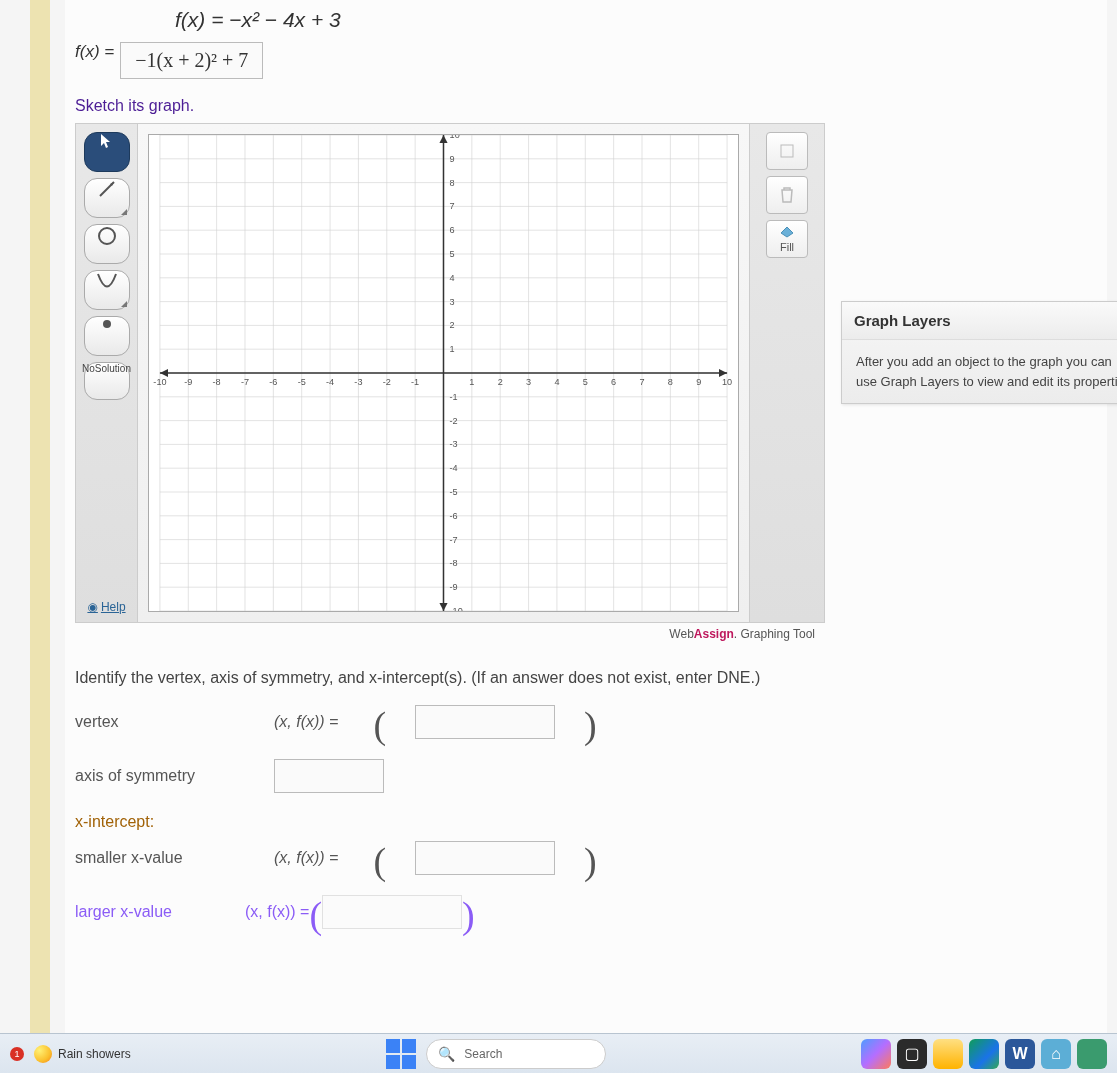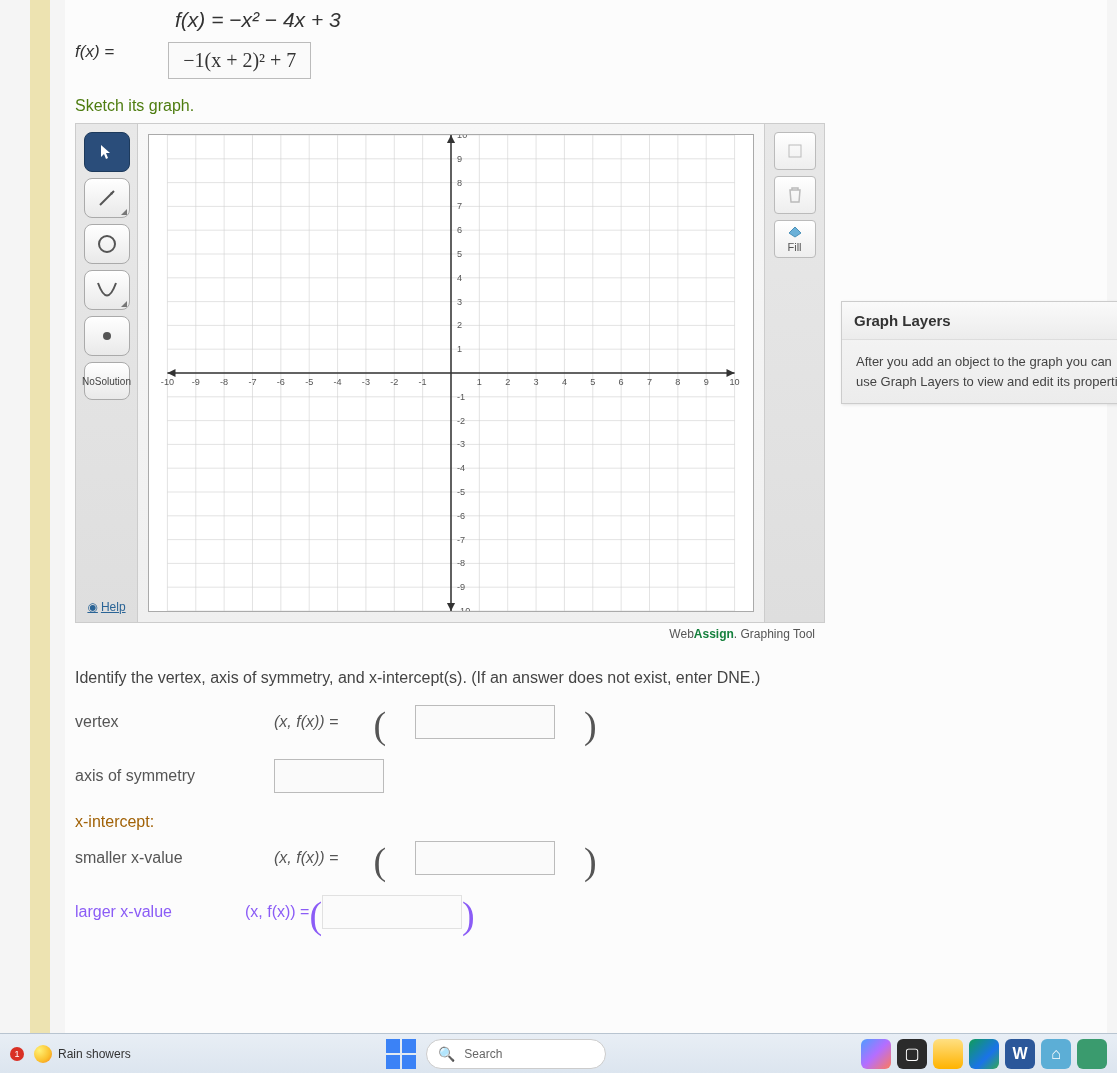--- a/index.html
+++ b/index.html
@@ -26,7 +26,7 @@
   .answer-row .lhs { font-style: italic; margin-right: 6px; }
   .answer-box {
     border: 1px solid #bbb; background: #fafafa;
-    padding: 6px 14px; font-size: 20px; font-family: 'Times New Roman', serif; margin-left: 48px;
+    padding: 6px 14px; font-size: 20px; font-family: 'Times New Roman', serif;
   }
   .sketch-label { margin: 18px 0 8px 10px; font-size: 16px; color: #4d7c0f; }
 

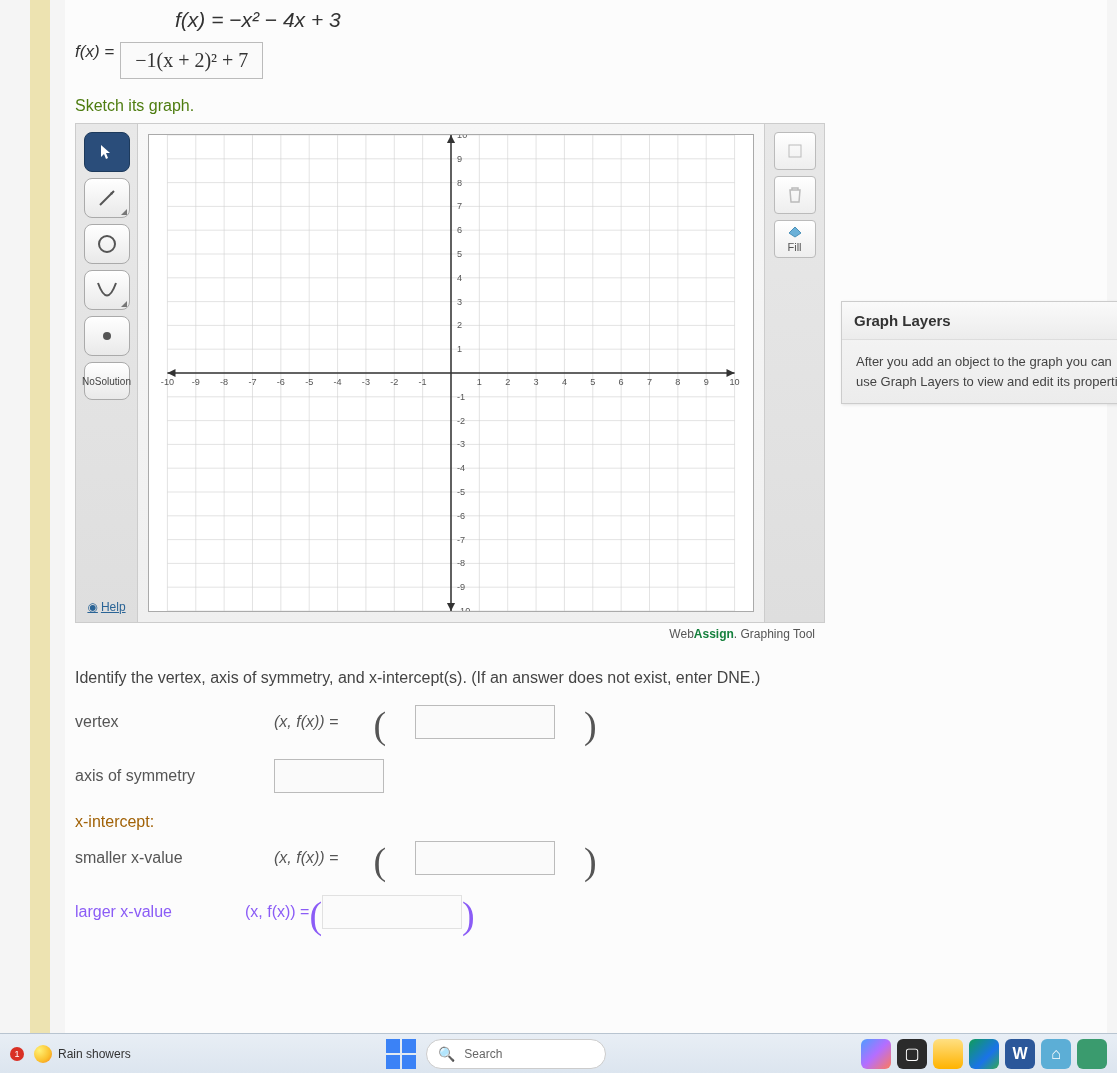--- a/index.html
+++ b/index.html
@@ -28,7 +28,7 @@
     border: 1px solid #bbb; background: #fafafa;
     padding: 6px 14px; font-size: 20px; font-family: 'Times New Roman', serif;
   }
-  .sketch-label { margin: 18px 0 8px 10px; font-size: 16px; color: #4d7c0f; }
+  .sketch-label { margin: 18px 0 8px 10px; font-size: 16px; color: #4c1d95; }
 
   .graph-widget {
     position: relative;

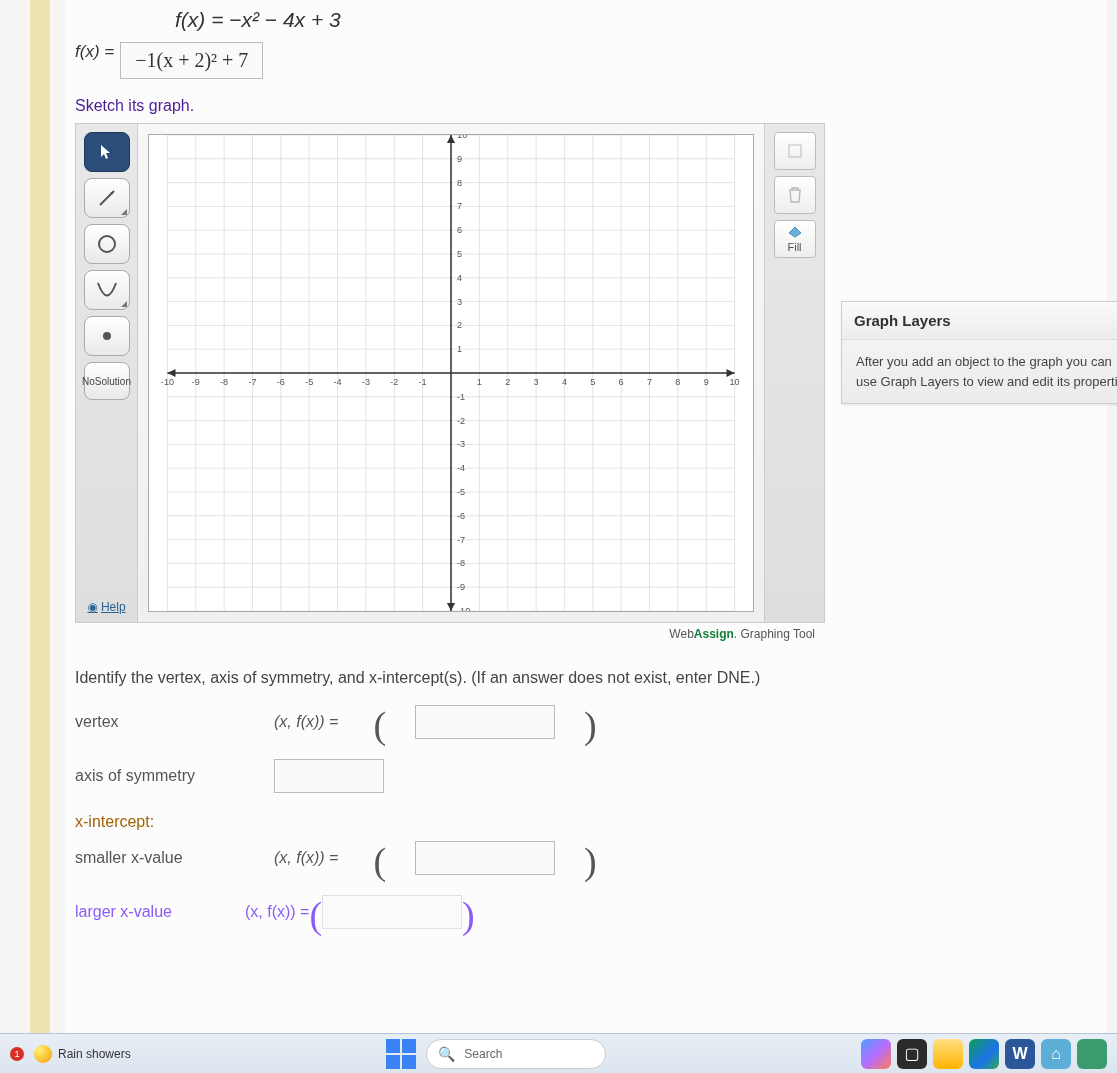--- a/index.html
+++ b/index.html
@@ -60,7 +60,7 @@
   svg.grid { width:100%; height:100%; display:block;}
 
   .right-col {
-    width: 60px; background: linear-gradient(#e8e8e8,#dedede);
+    width: 75px; background: linear-gradient(#e8e8e8,#dedede);
     border-left:1px solid #ccc;
     display:flex; flex-direction:column; align-items:center; padding-top:8px; gap:6px;
   }

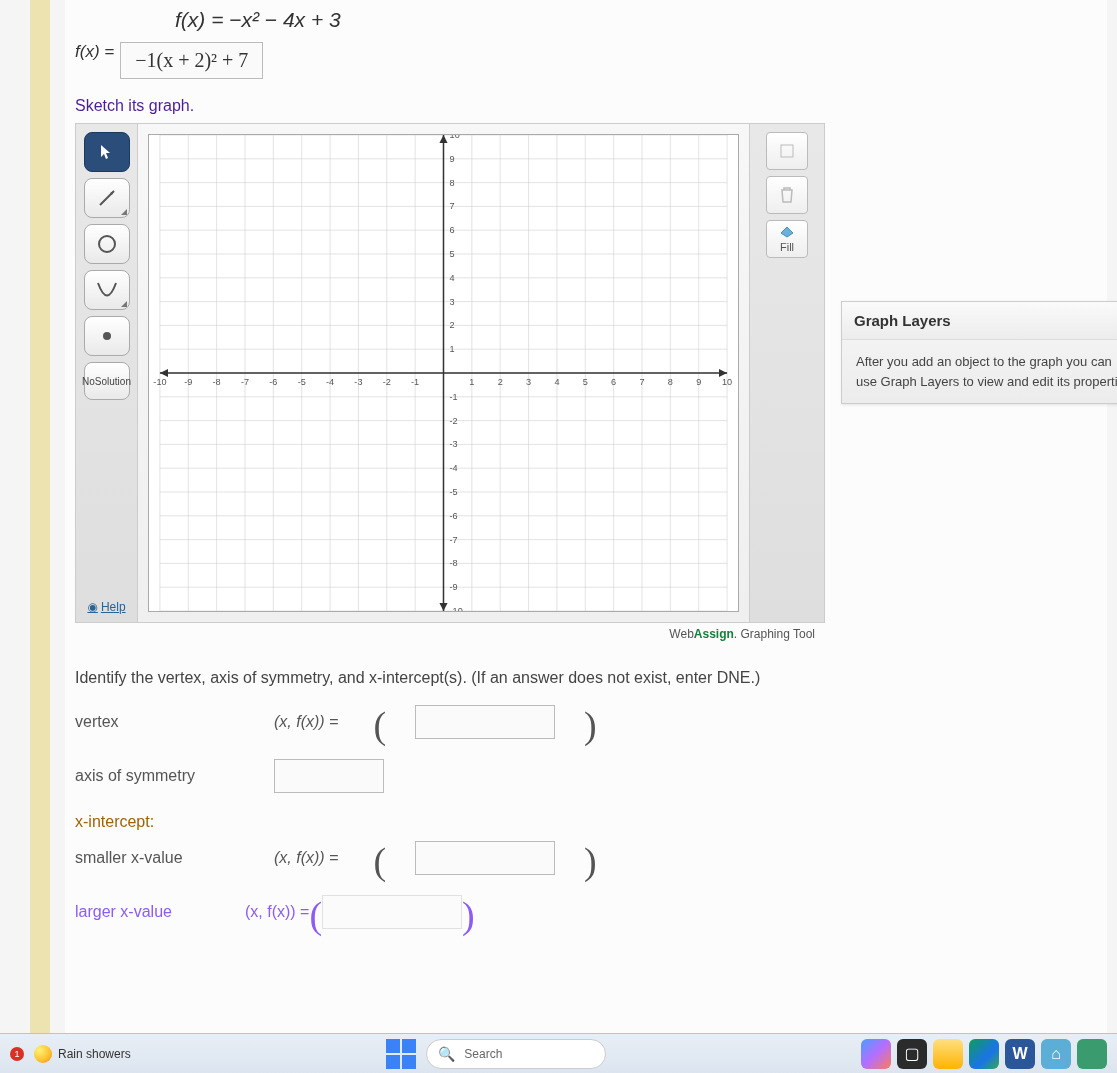--- a/index.html
+++ b/index.html
@@ -45,9 +45,9 @@
     padding-top: 8px; gap: 6px;
   }
   .tool-btn {
-    width: 46px; height: 40px; border: 1px solid #aaa; border-radius: 8px;
+    width: 46px; height: 40px; border: 1px solid #aaa; border-radius: 13px;
     background: linear-gradient(#fff,#e9e9e9);
-    display: flex; align-items: center; justify-content: center;
+    display: flex; justify-content: center;
     font-size: 16px; color: #444; position: relative;
     cursor: pointer;
   }

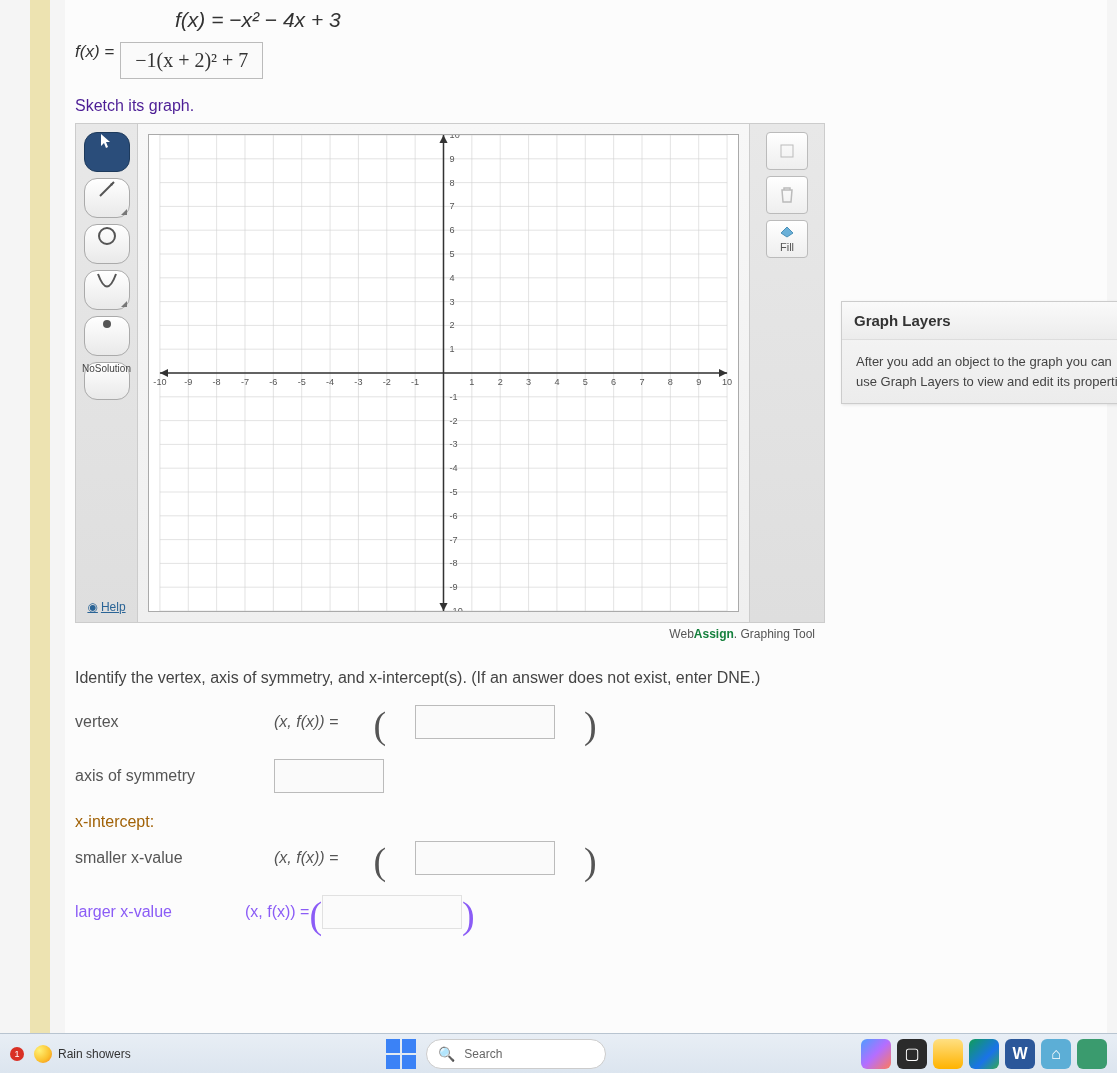--- a/index.html
+++ b/index.html
@@ -85,7 +85,7 @@
   .layers-body { padding: 12px 14px; font-size: 13px; color:#444; line-height:1.5;}
 
   .wa-branding { text-align:right; font-size:12px; color:#555; margin: 4px 20px 0 0; width:750px;}
-  .wa-branding b.a { color:#15803d;}
+  .wa-branding b.a { color:#be185d;}
 
   .identify-text { margin: 28px 0 18px 10px; font-size:16px; color:#444;}
   .form-row { display:flex; align-items:center; margin: 10px 0 20px 10px; font-size:16px; color:#555;gap:29px;}

